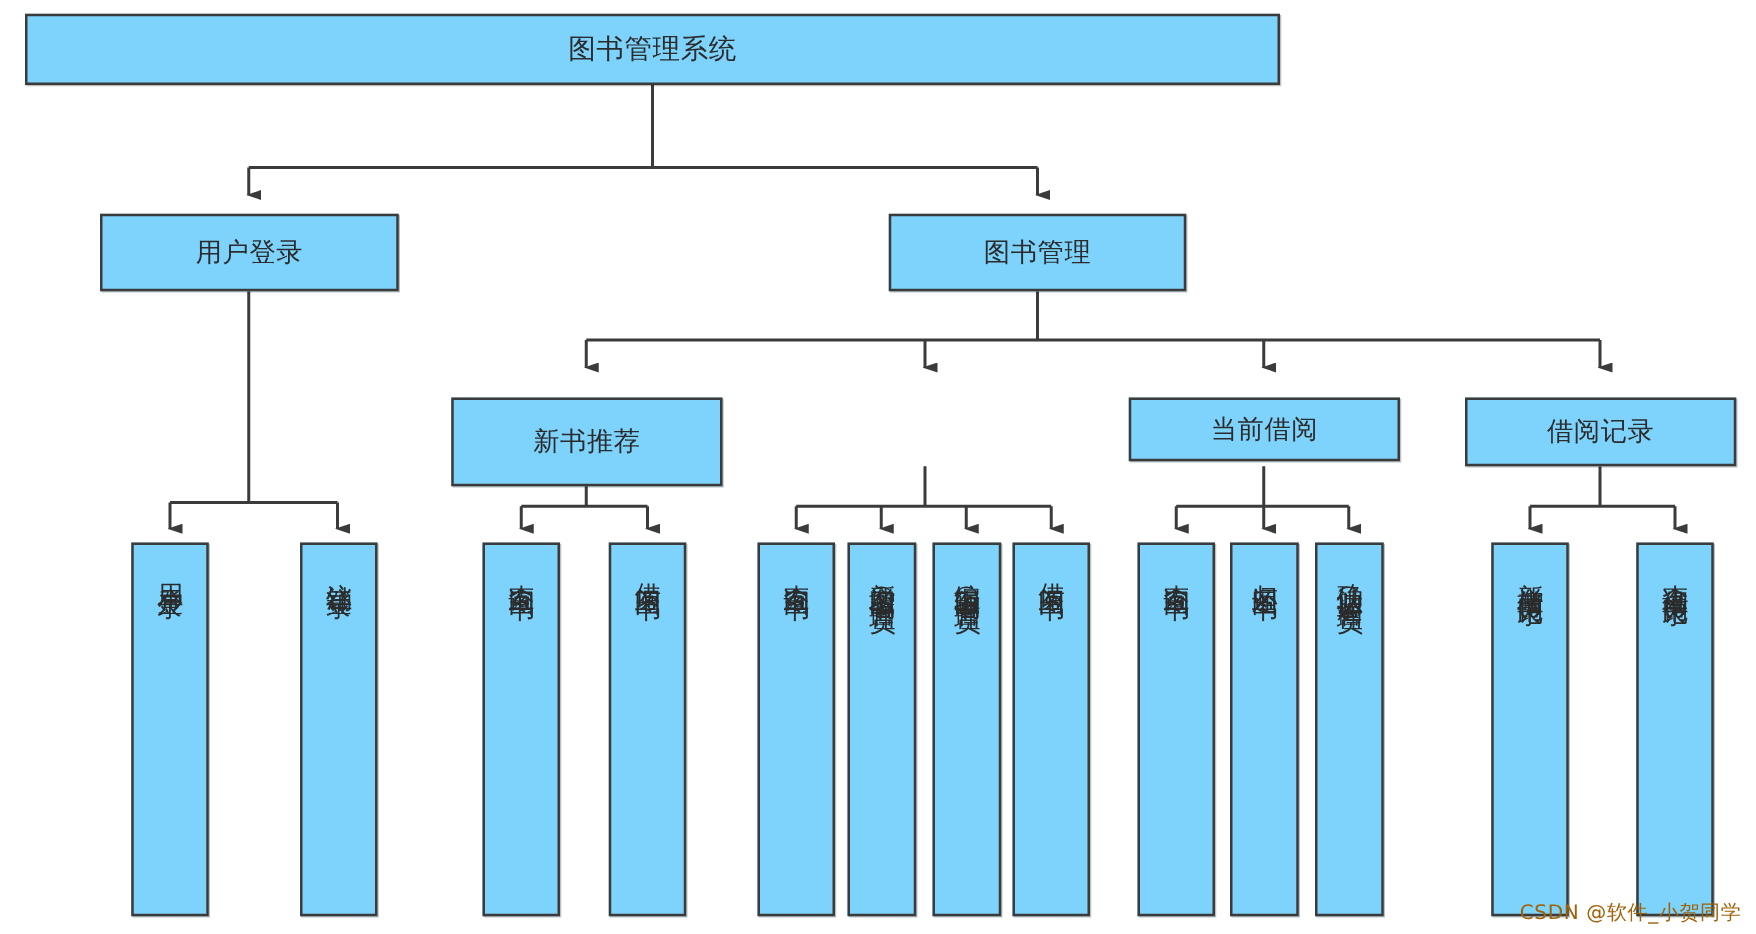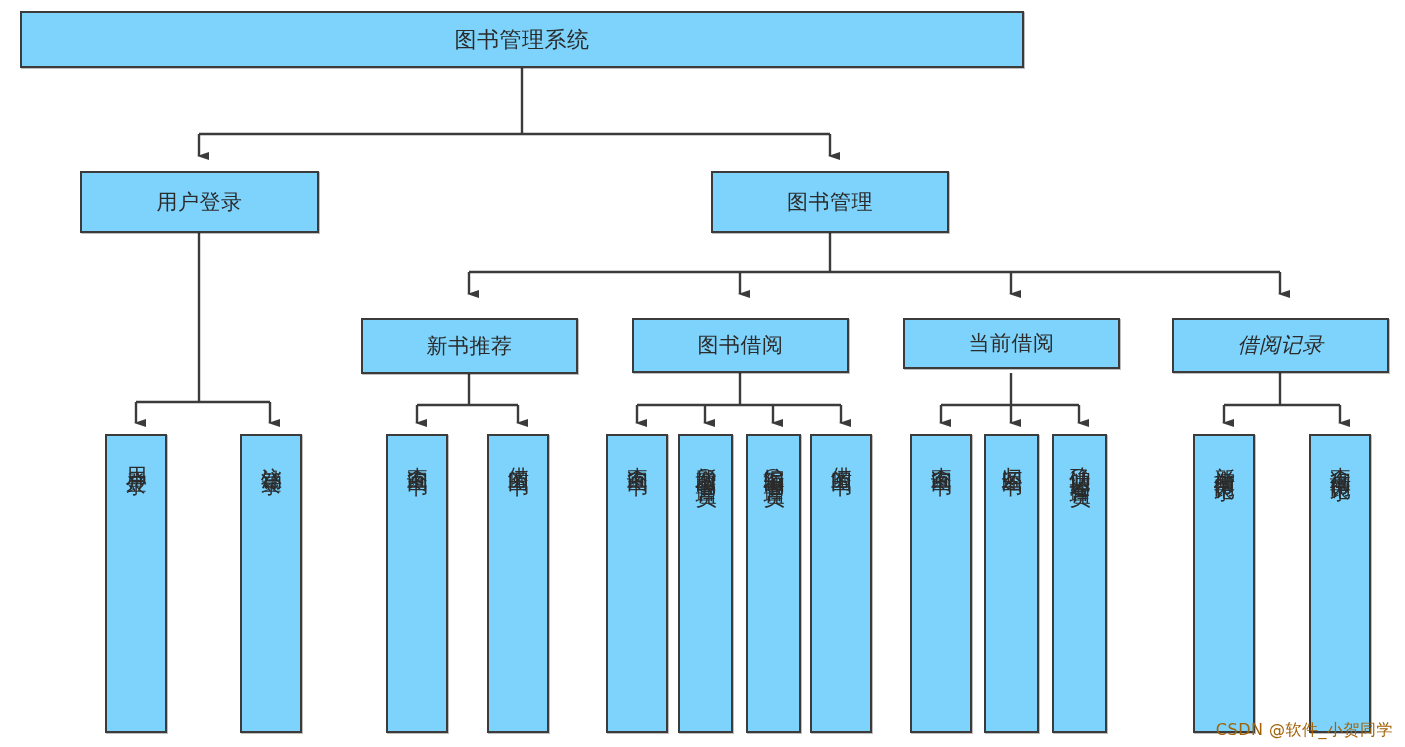--- a/index.html
+++ b/index.html
@@ -136,7 +136,7 @@
     <span class="label">图书管理</span>
   </div>
 
-  <div class="node level3" style="left:361px; top:318px; width:217px; height:56px;">
+  <div class="node level3" style="left:361px; top:318px; width:217px; height:71px;">
     <span class="label">新书推荐</span>
   </div>
   <div class="node level3" style="left:632px; top:318px; width:217px; height:55px;">

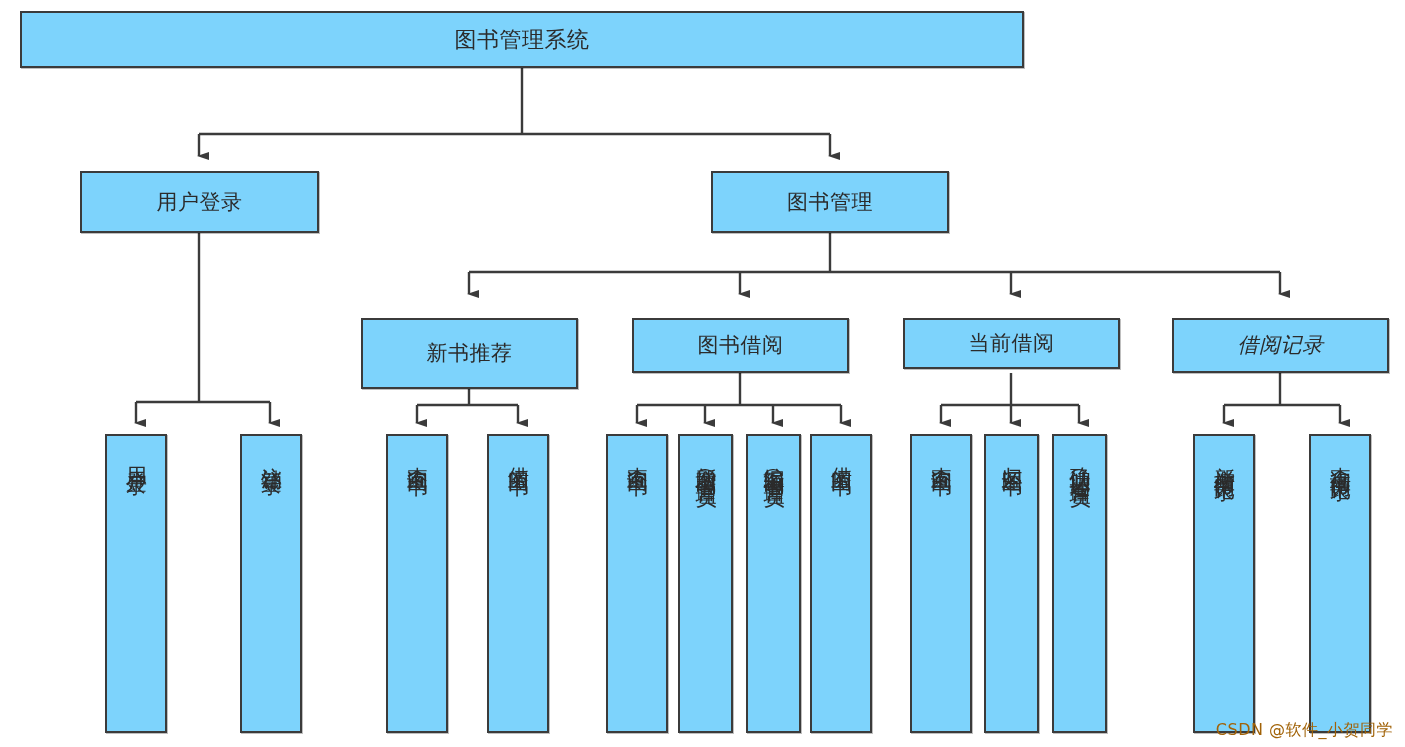--- a/index.html
+++ b/index.html
@@ -139,9 +139,6 @@
   <div class="node level3" style="left:361px; top:318px; width:217px; height:71px;">
     <span class="label">新书推荐</span>
   </div>
-  <div class="node level3" style="left:632px; top:318px; width:217px; height:55px;">
-    <span class="label">图书借阅</span>
-  </div>
   <div class="node level3" style="left:903px; top:318px; width:217px; height:51px;">
     <span class="label">当前借阅</span>
   </div>

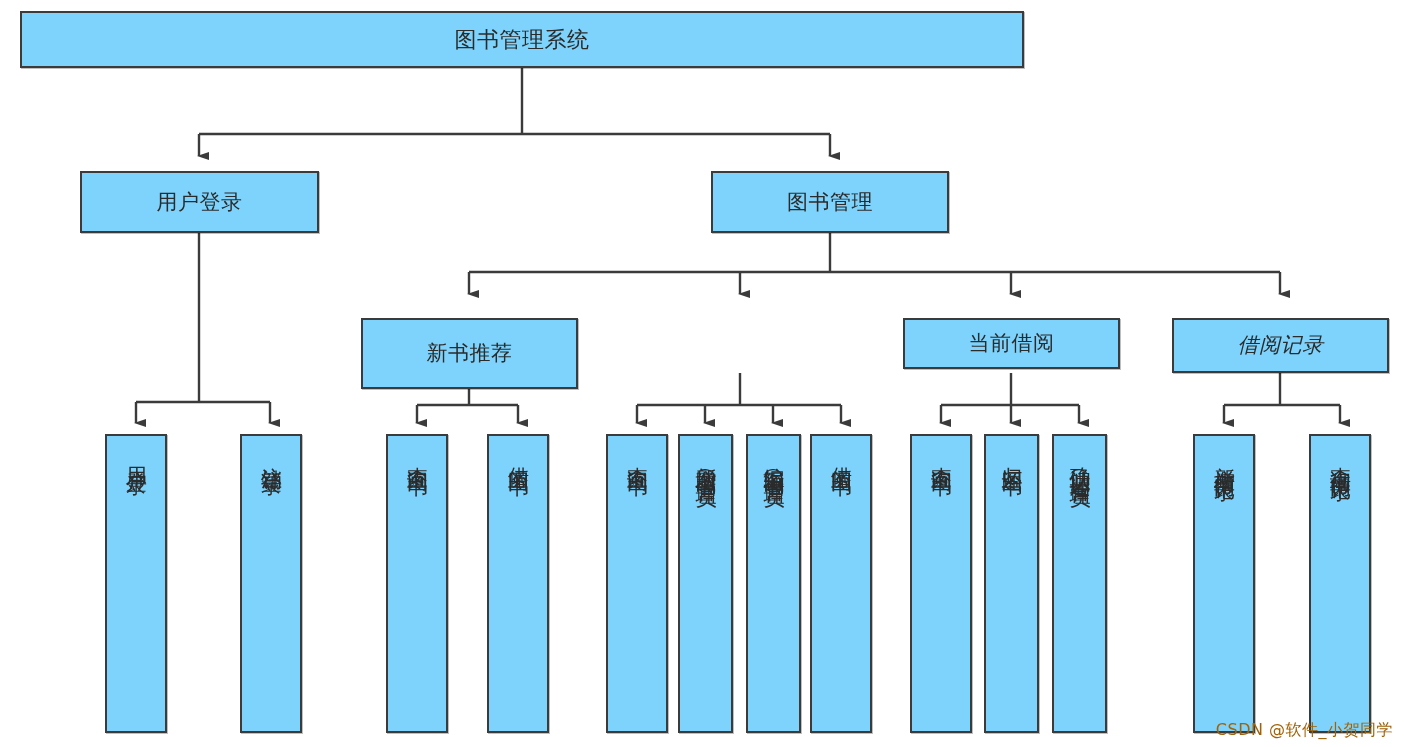--- a/index.html
+++ b/index.html
@@ -142,7 +142,7 @@
   <div class="node level3" style="left:903px; top:318px; width:217px; height:51px;">
     <span class="label">当前借阅</span>
   </div>
-  <div class="node level3" style="left:1172px; top:318px; width:217px; height:55px;font-style:italic;">
+  <div class="node level3" style="left:1172px; top:318px; width:217px; height:55px;">
     <span class="label">借阅记录</span>
   </div>
 

